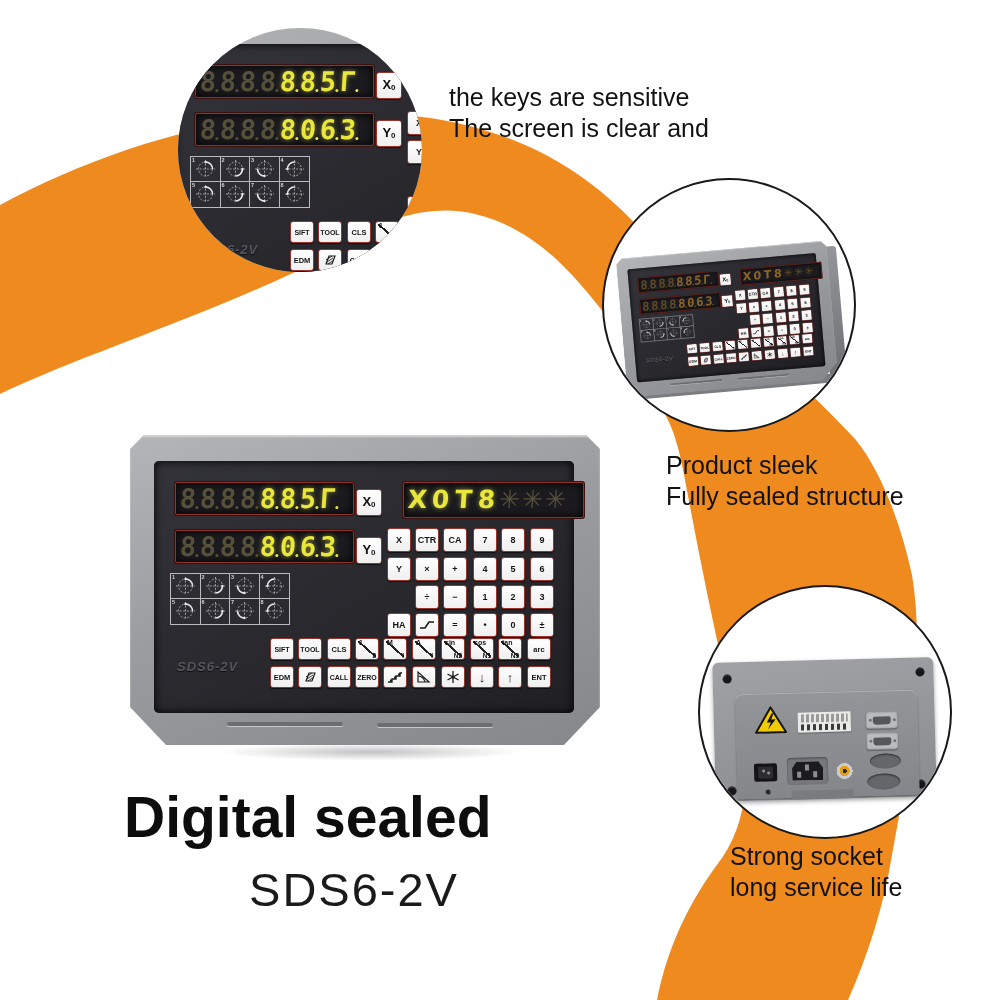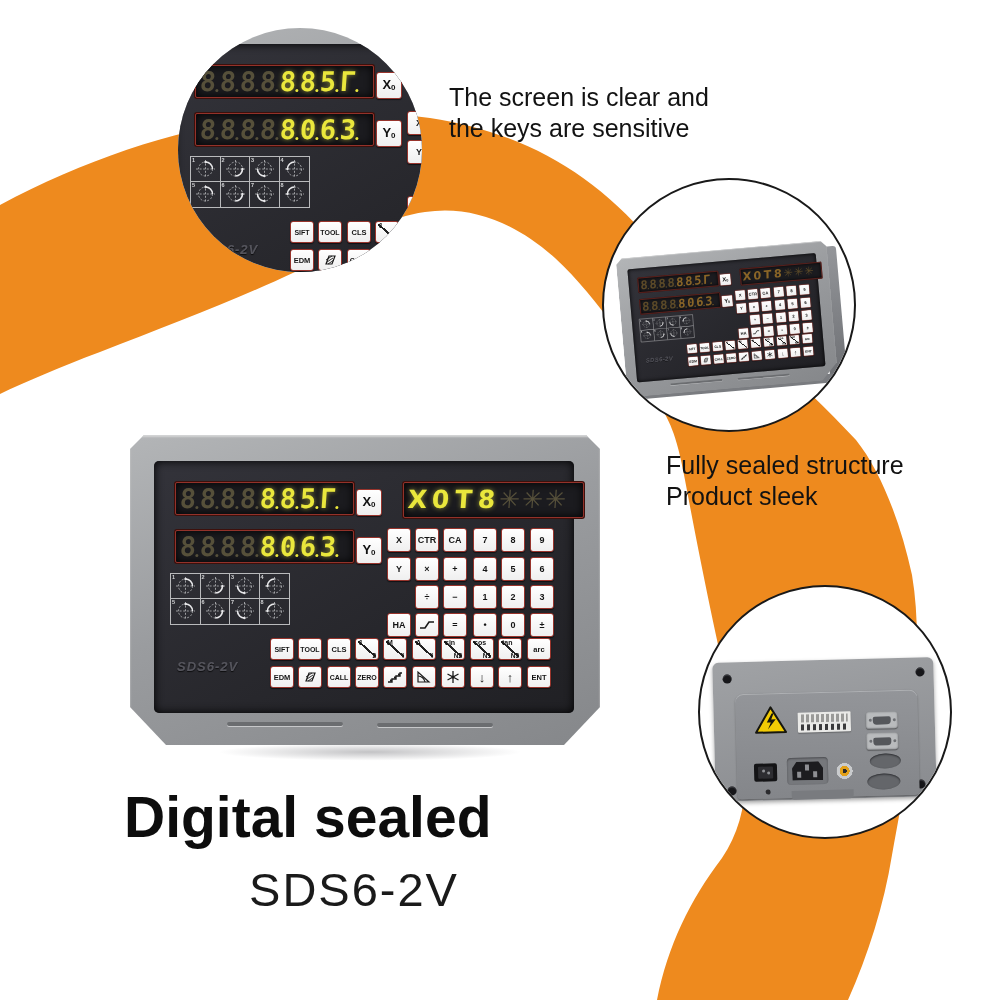--- a/index.html
+++ b/index.html
@@ -802,8 +802,8 @@
 </div>
 
 <div class="caption" id="cap-screen">
+  <div>the keys are sensitive</div>
   <div>The screen is clear and</div>
-  <div>the keys are sensitive</div>
 </div>
 <div class="caption" id="cap-sealed">
   <div>Fully sealed structure</div>

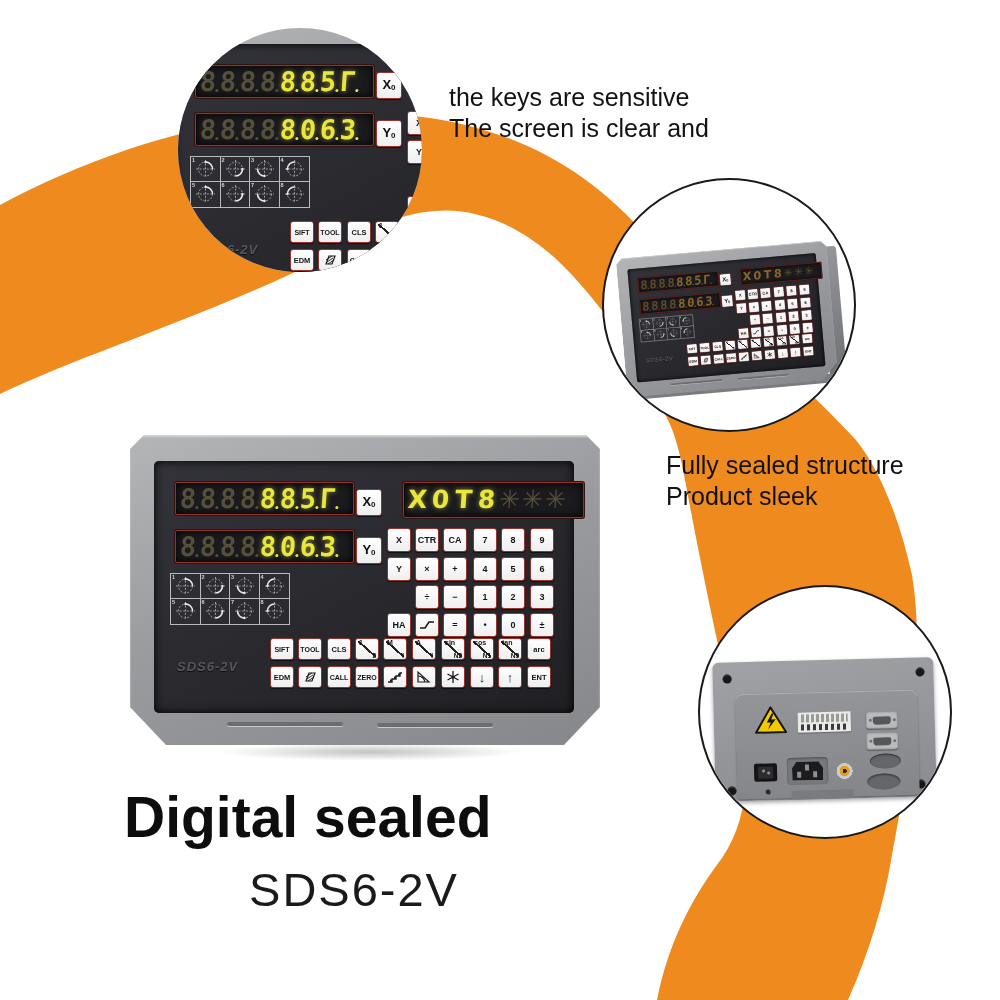--- a/index.html
+++ b/index.html
@@ -806,8 +806,8 @@
   <div>The screen is clear and</div>
 </div>
 <div class="caption" id="cap-sealed">
+  <div>Product sleek</div>
   <div>Fully sealed structure</div>
-  <div>Product sleek</div>
 </div>
 <div class="caption" id="cap-socket">
 </div>

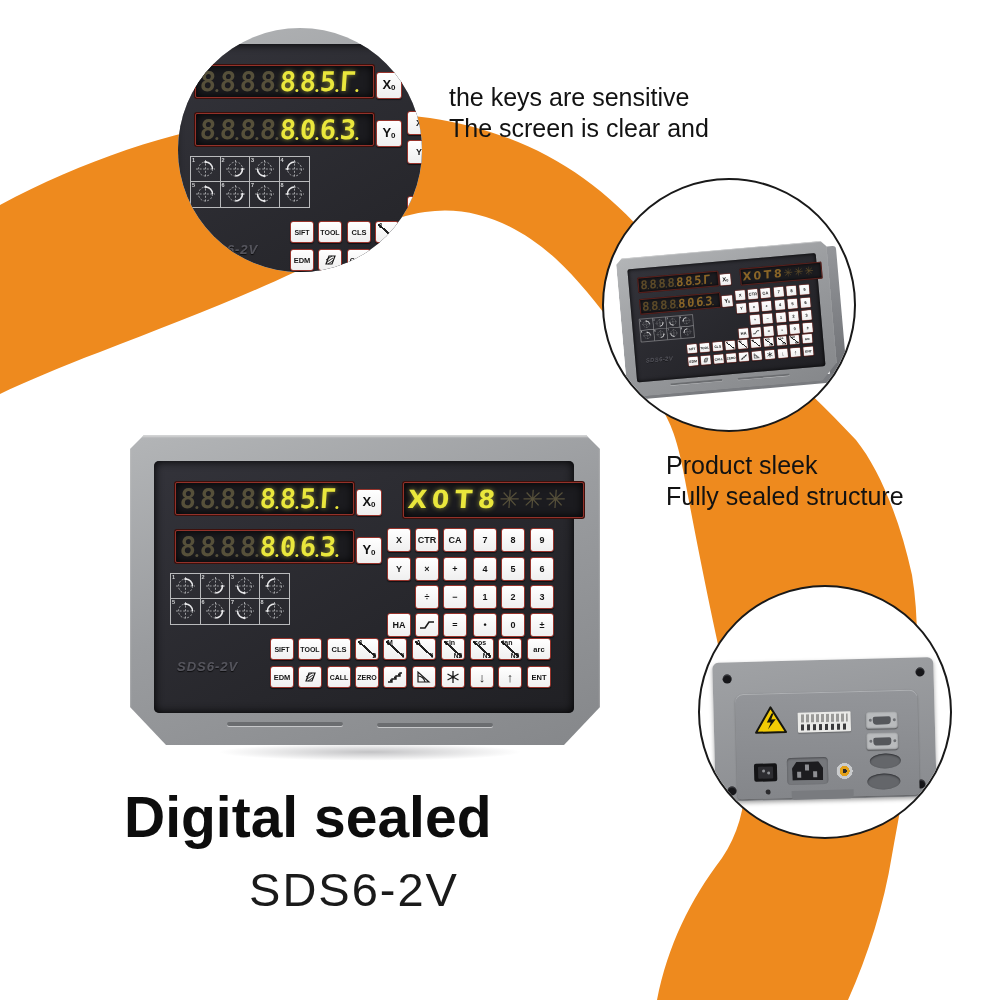--- a/index.html
+++ b/index.html
@@ -810,6 +810,7 @@
   <div>Fully sealed structure</div>
 </div>
 <div class="caption" id="cap-socket">
+  <div>Strong socket</div>
 </div>
 
 <div id="page-title">Digital sealed</div>

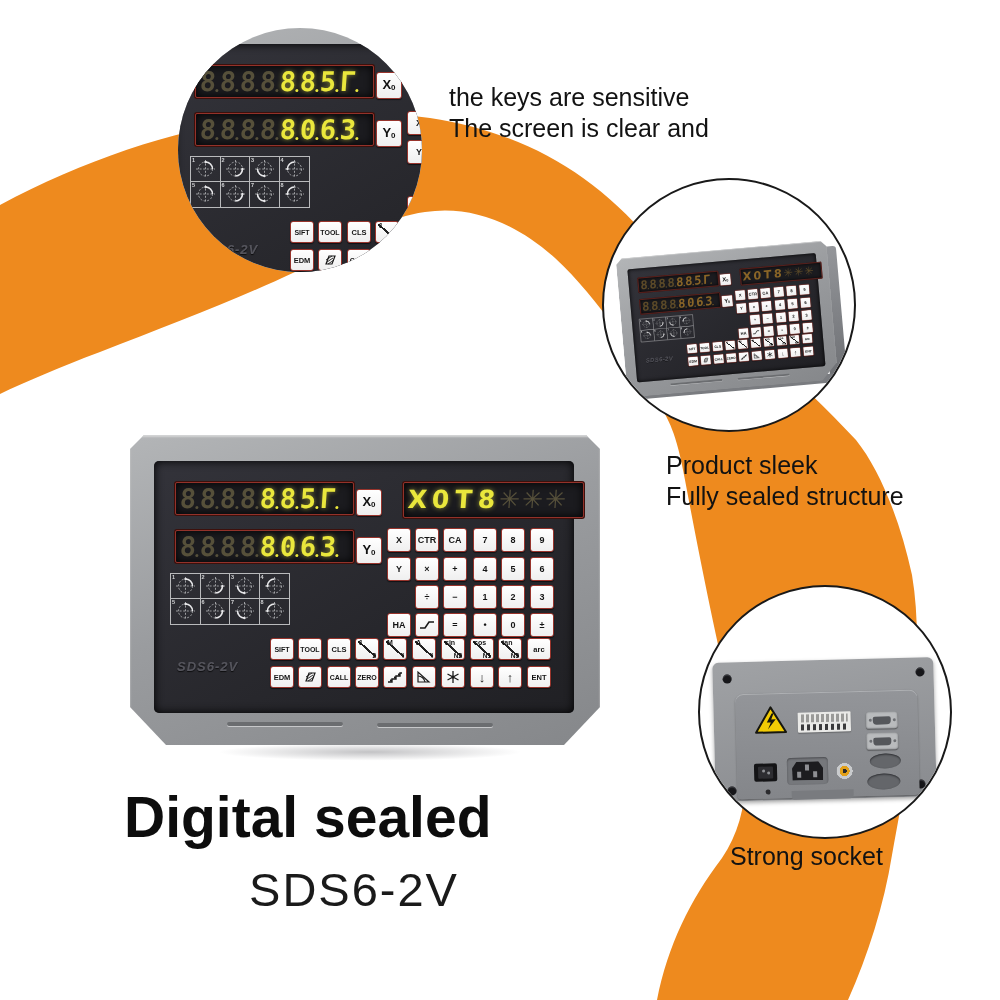--- a/index.html
+++ b/index.html
@@ -811,6 +811,7 @@
 </div>
 <div class="caption" id="cap-socket">
   <div>Strong socket</div>
+  <div>long service life</div>
 </div>
 
 <div id="page-title">Digital sealed</div>

